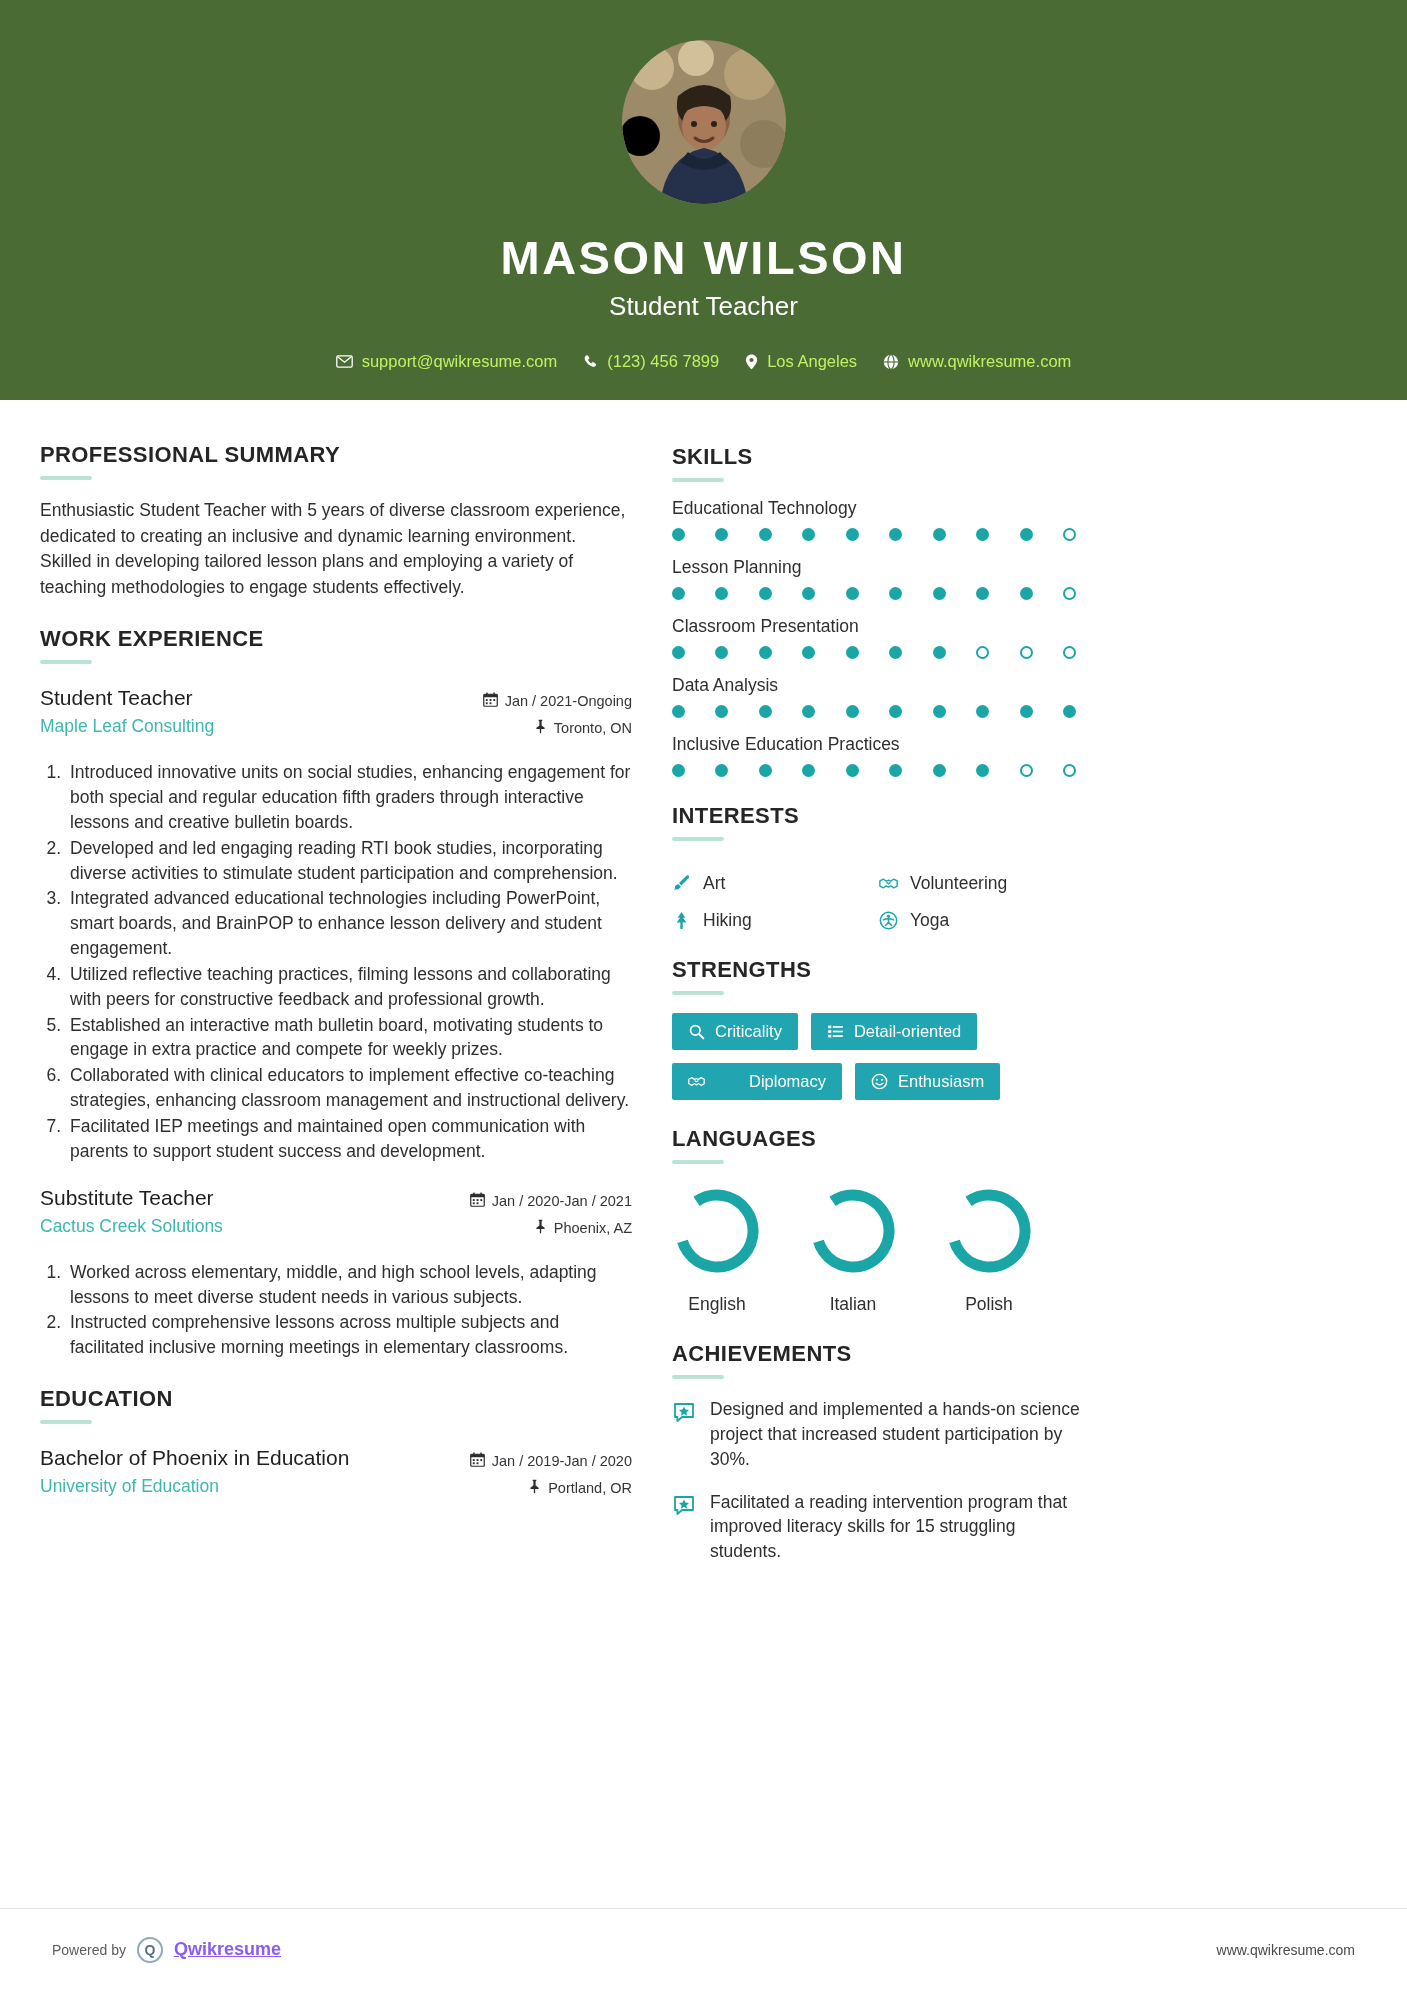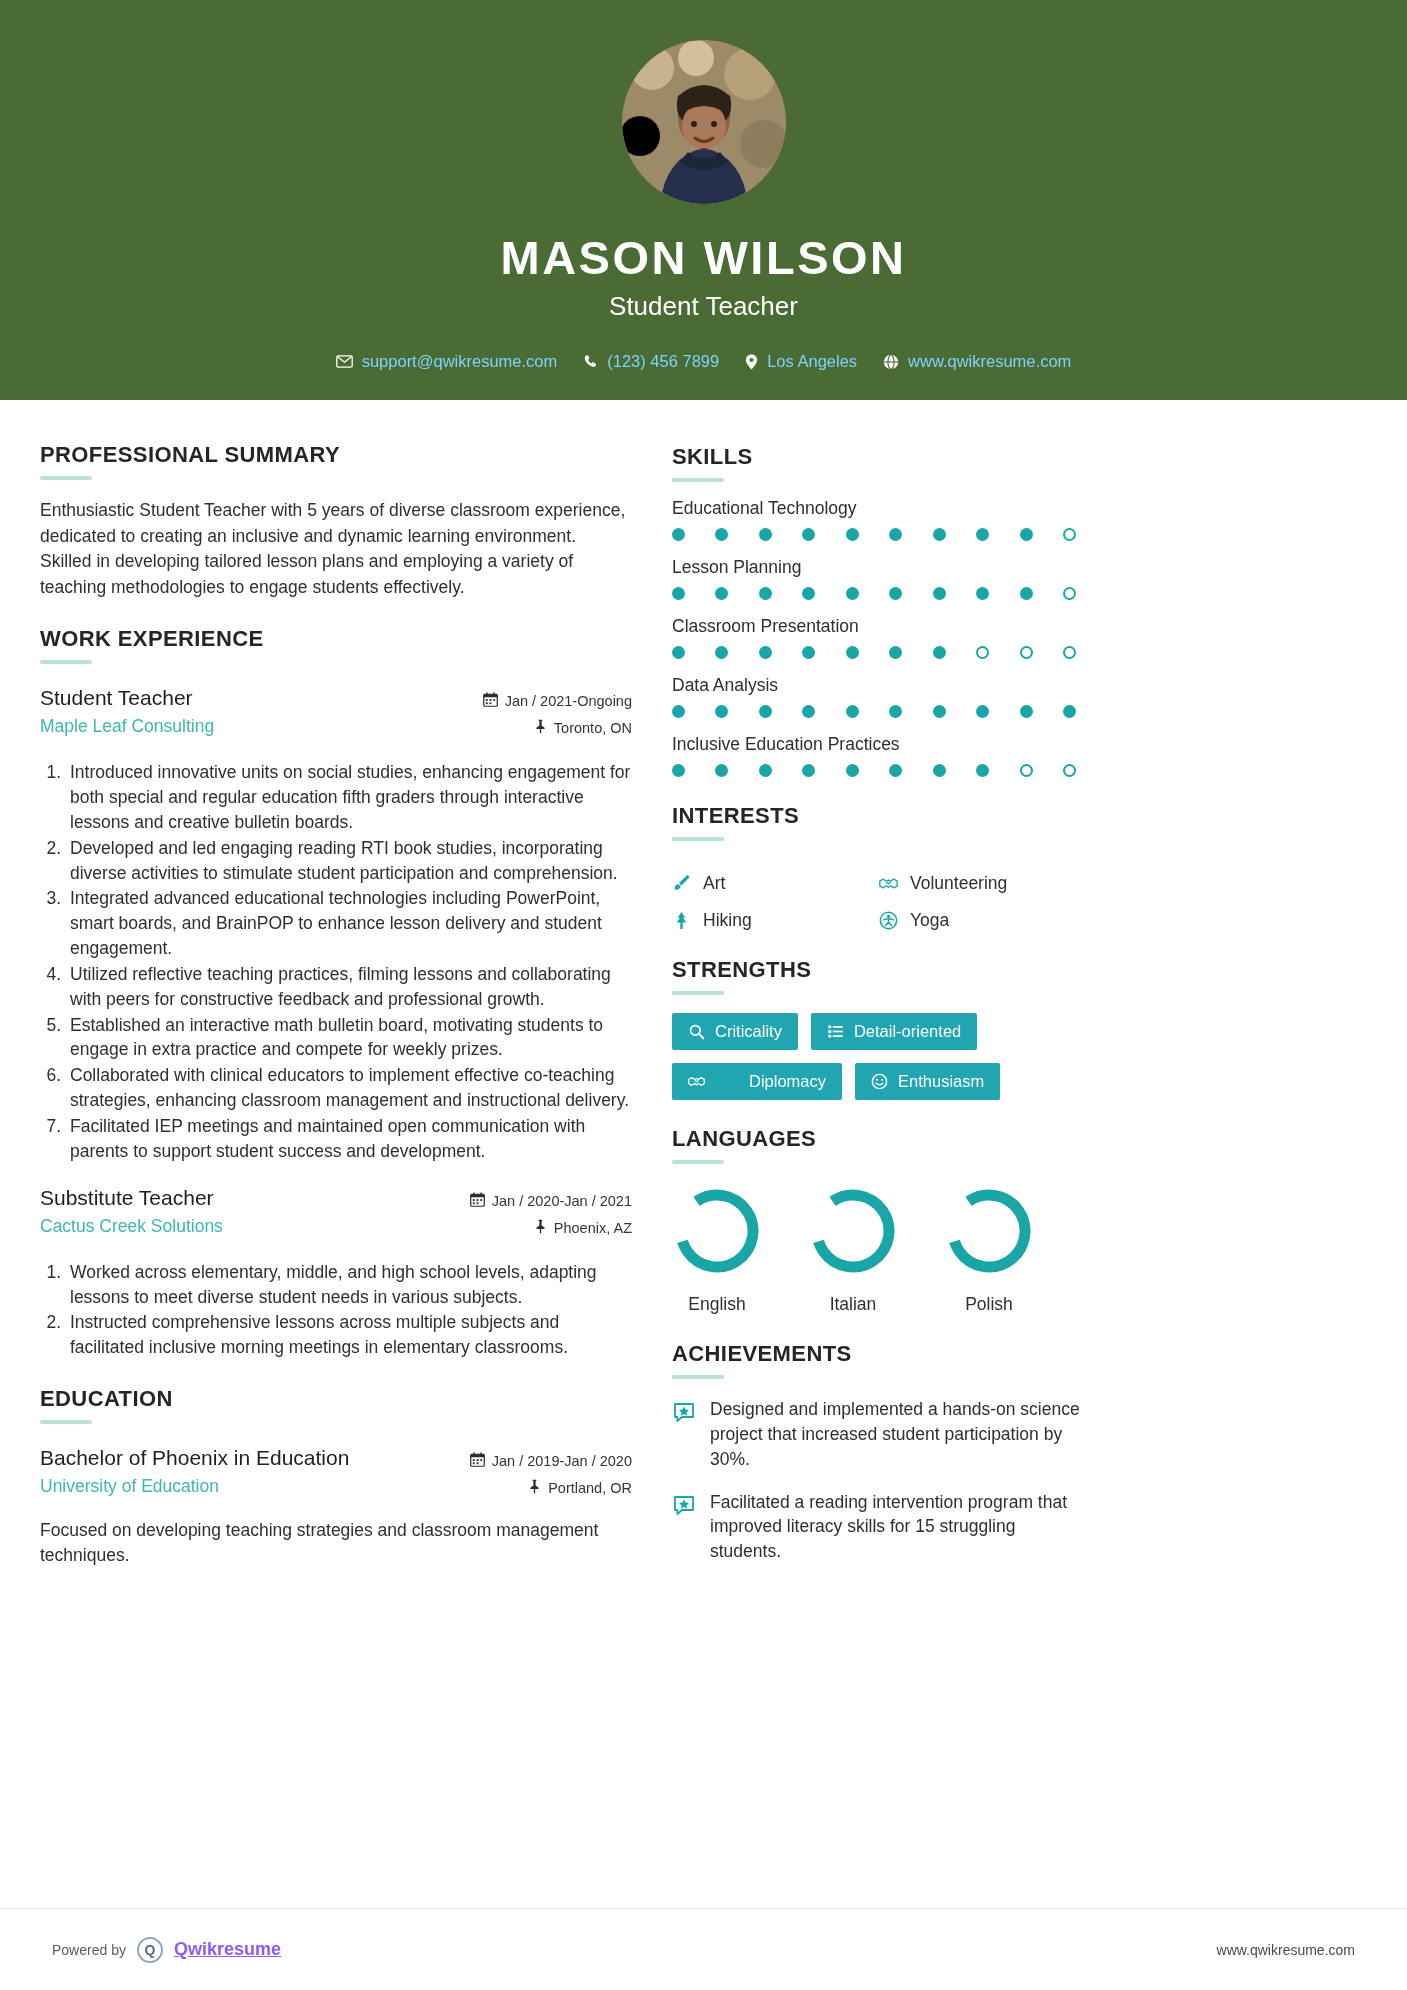--- a/index.html
+++ b/index.html
@@ -49,7 +49,7 @@
     align-items: center;
     gap: 26px;
     font-size: 16.5px;
-    color: #7dd3fc;
+    color: #bef264;
   }
   .contact .ci { display: flex; align-items: center; gap: 9px; }
   .contact svg { display:block; }

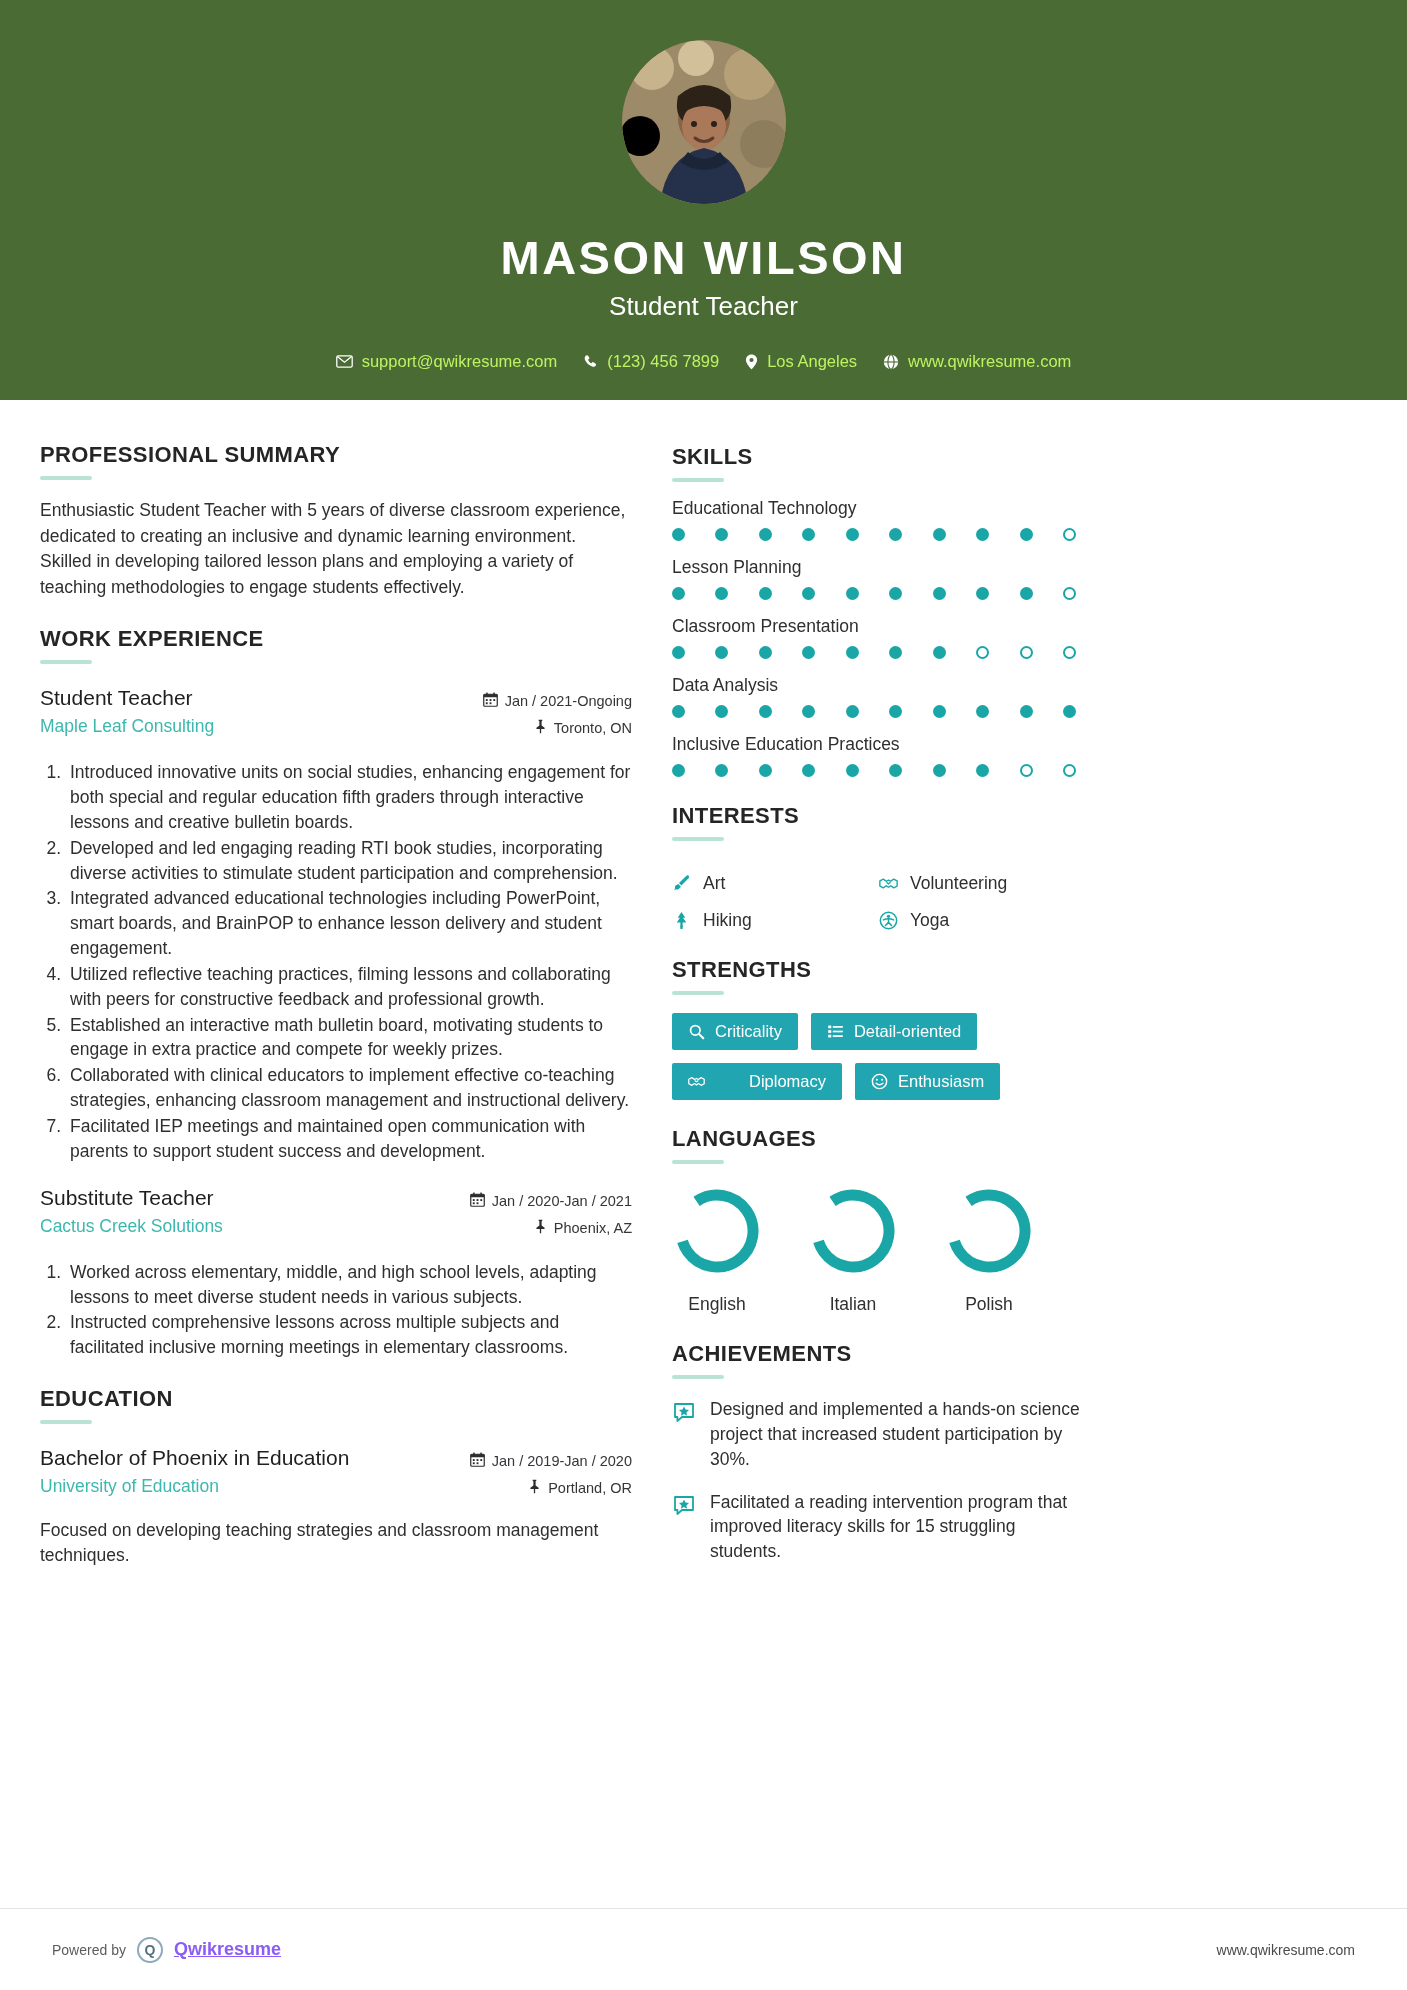--- a/index.html
+++ b/index.html
@@ -365,7 +365,6 @@
                   </div>
                 </div>
               </div>
-              <div class="edu-desc">Focused on developing teaching strategies and classroom management techniques.</div>
             </div>
           </div>
       </div>

